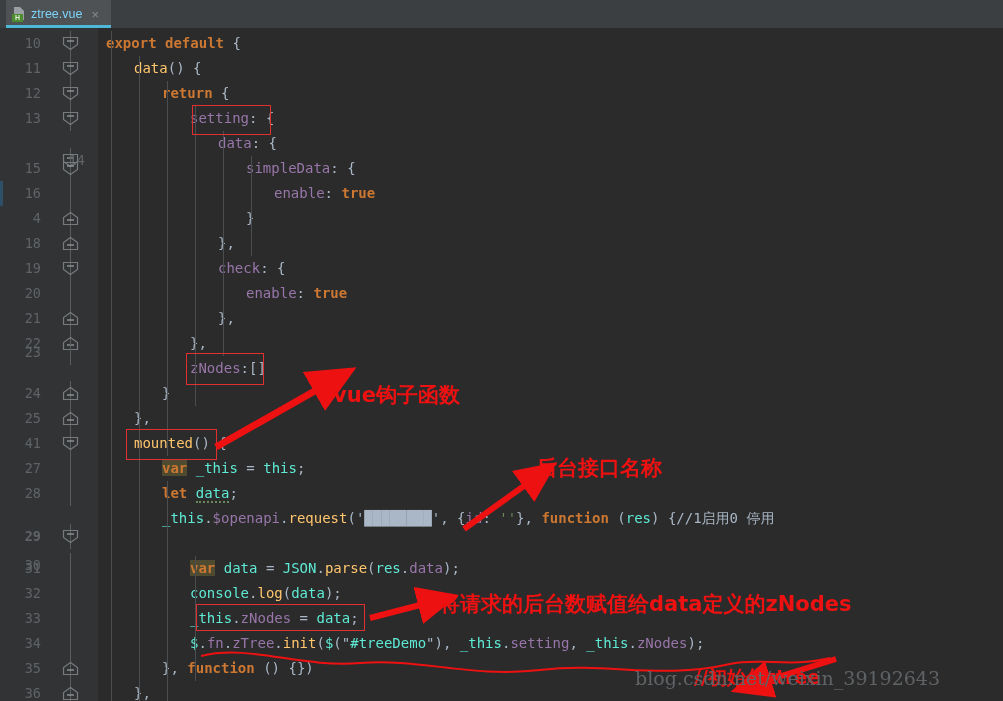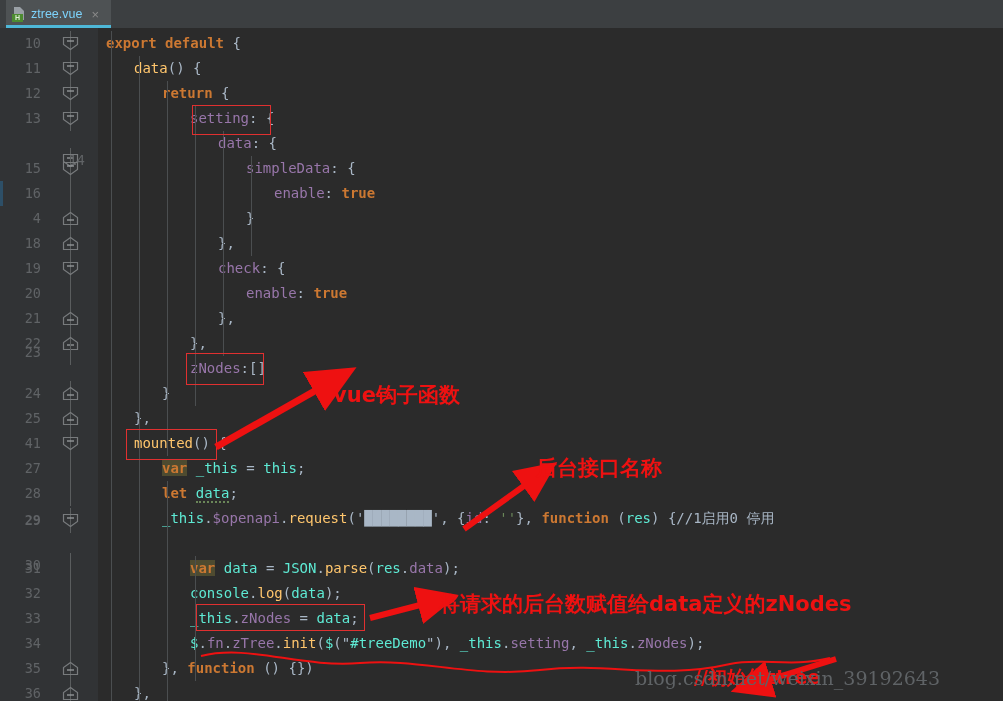--- a/index.html
+++ b/index.html
@@ -252,7 +252,7 @@
           <span class="foldline"></span>
           <span class="lnum">28</span>
         </div>
-        <div class="marker" style="top: 480px; font-weight: bold;">
+        <div class="marker" style="top: 496px; font-weight: bold;">
           <span class="foldline"></span>
           <span class="foldbox">
             <svg width="19" height="15" viewBox="0 0 19 15">

